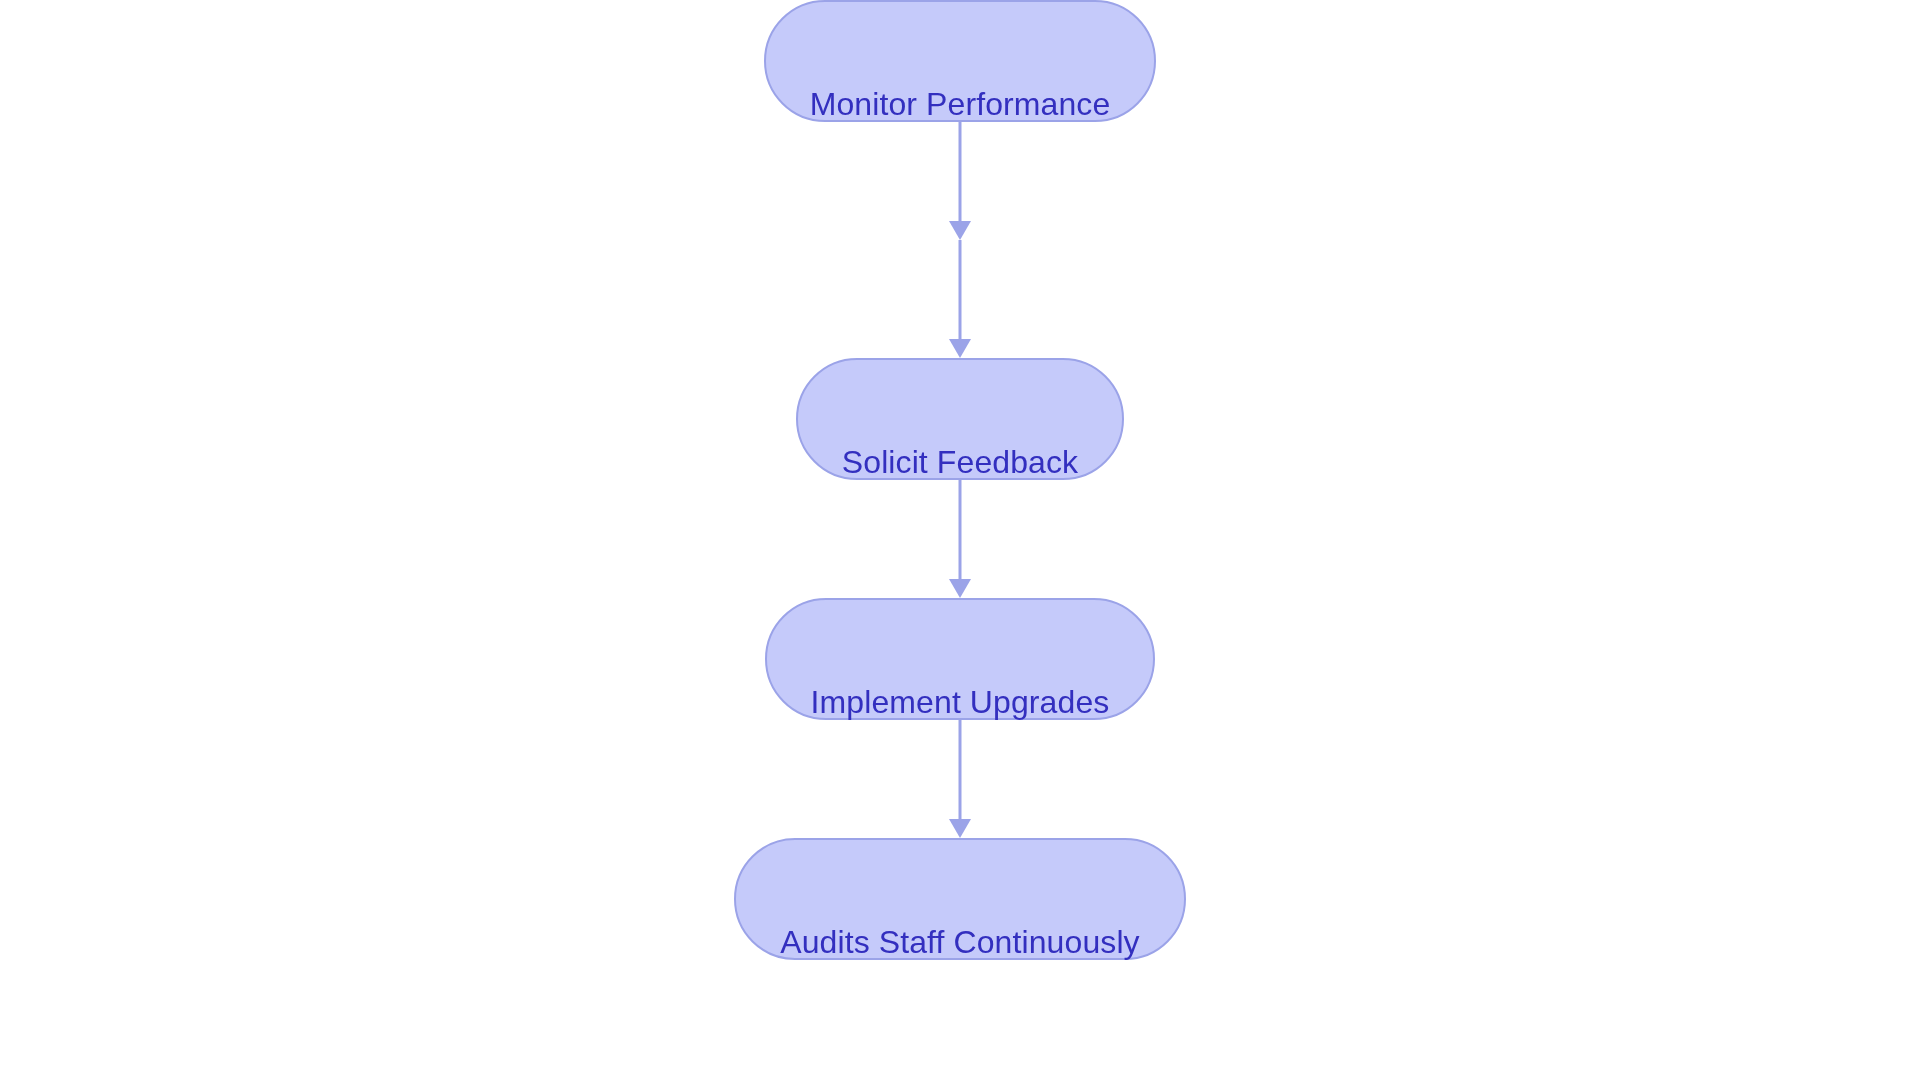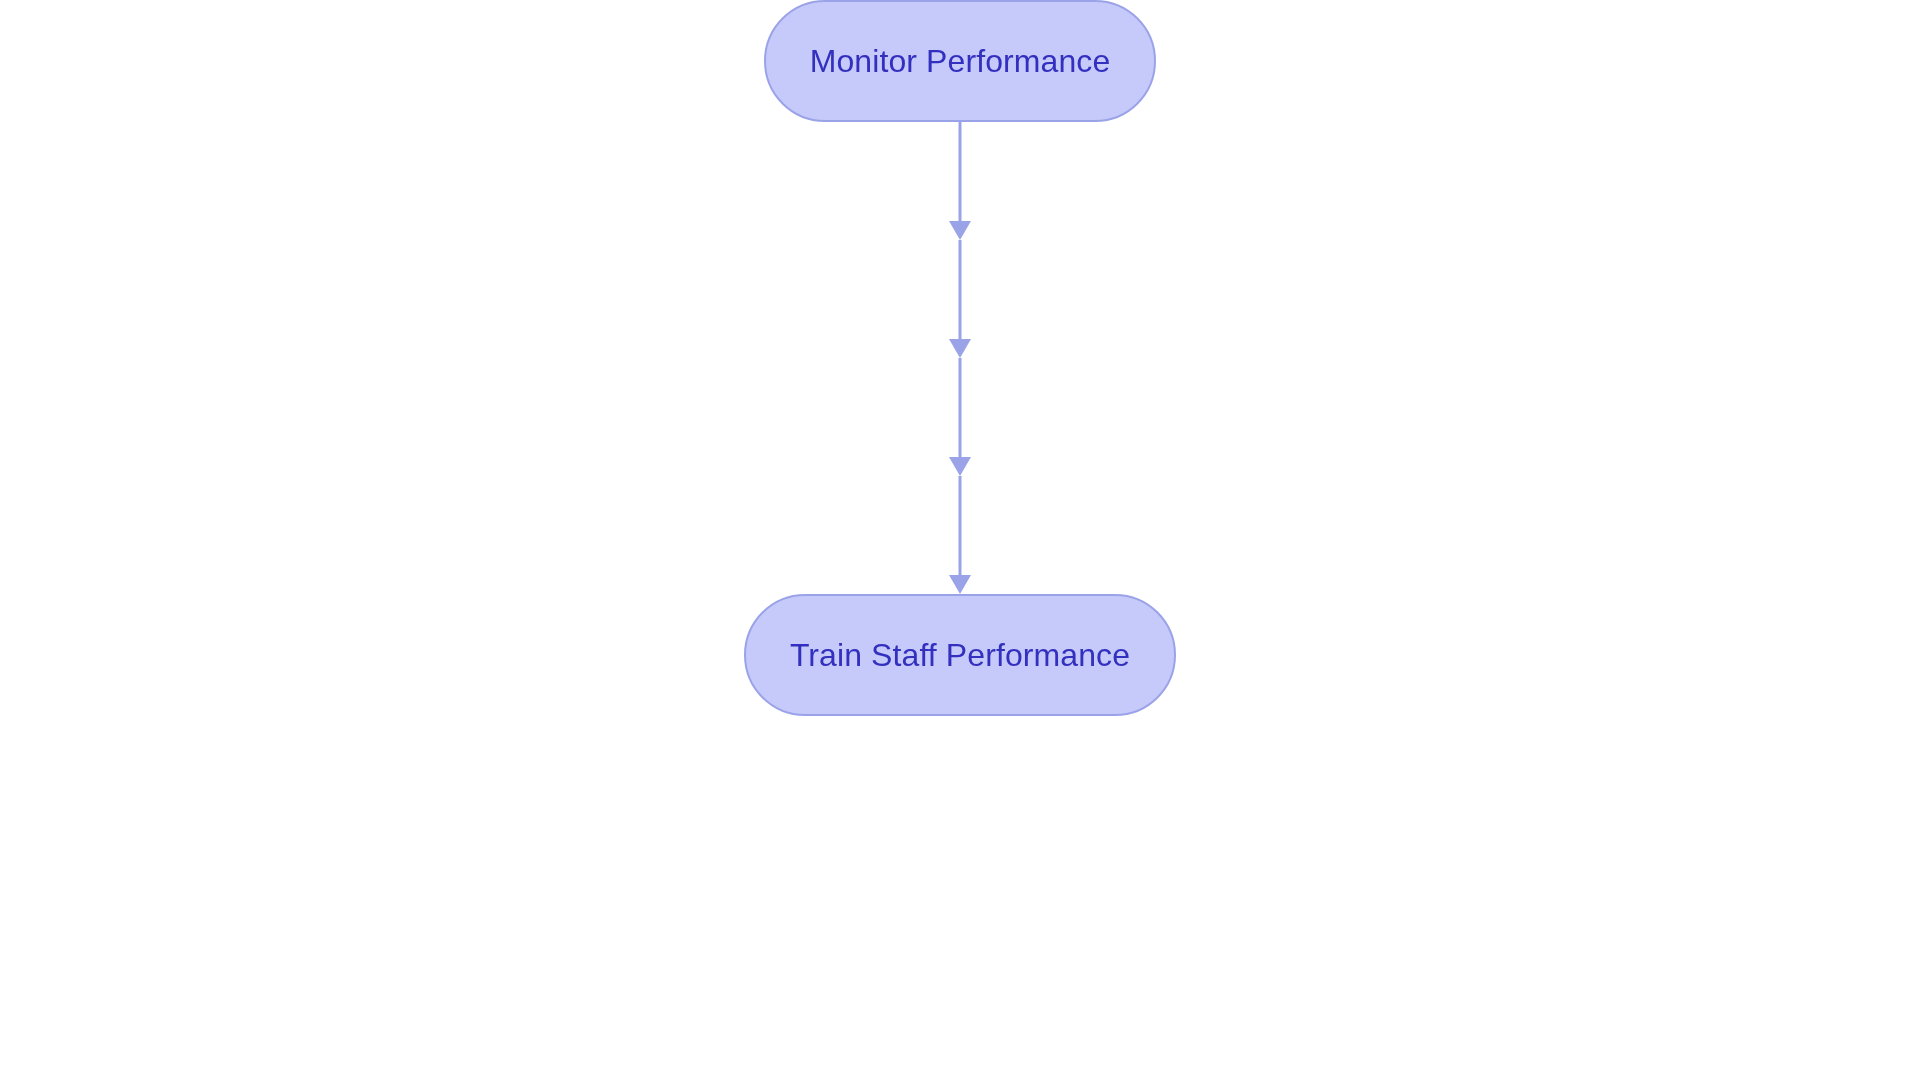--- a/index.html
+++ b/index.html
@@ -41,7 +41,7 @@
     background: #c5cafa;
     border-radius: 61px;
     display: flex;
-    align-items: center;
+    align-items: flex-end;
     justify-content: center;
     padding: 0 44px;
     flex: 0 0 auto;

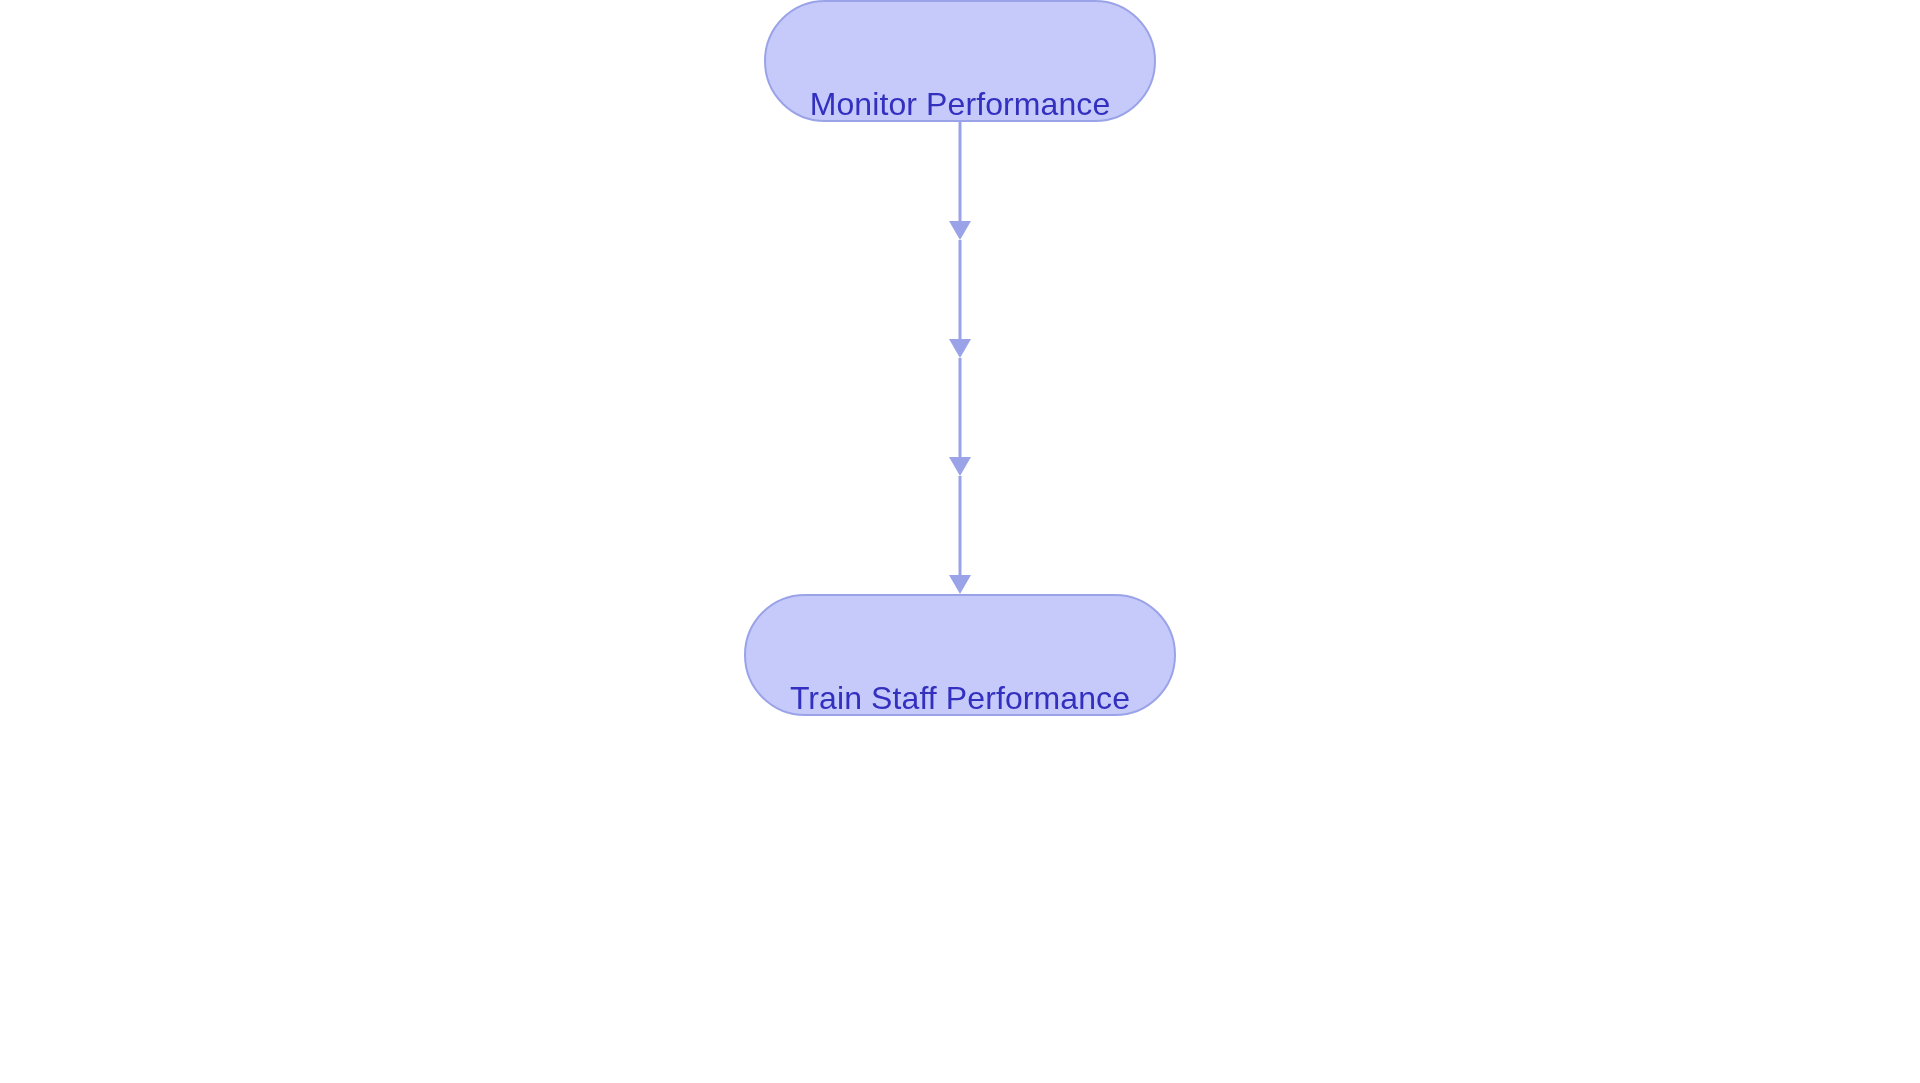--- a/index.html
+++ b/index.html
@@ -107,6 +107,9 @@
       <div class="connector-head"></div>
     </div>
 
+    <div class="node">
+      <span class="node-label">Solicit Feedback</span>
+    </div>
 
     <div class="connector">
       <div class="connector-line"></div>

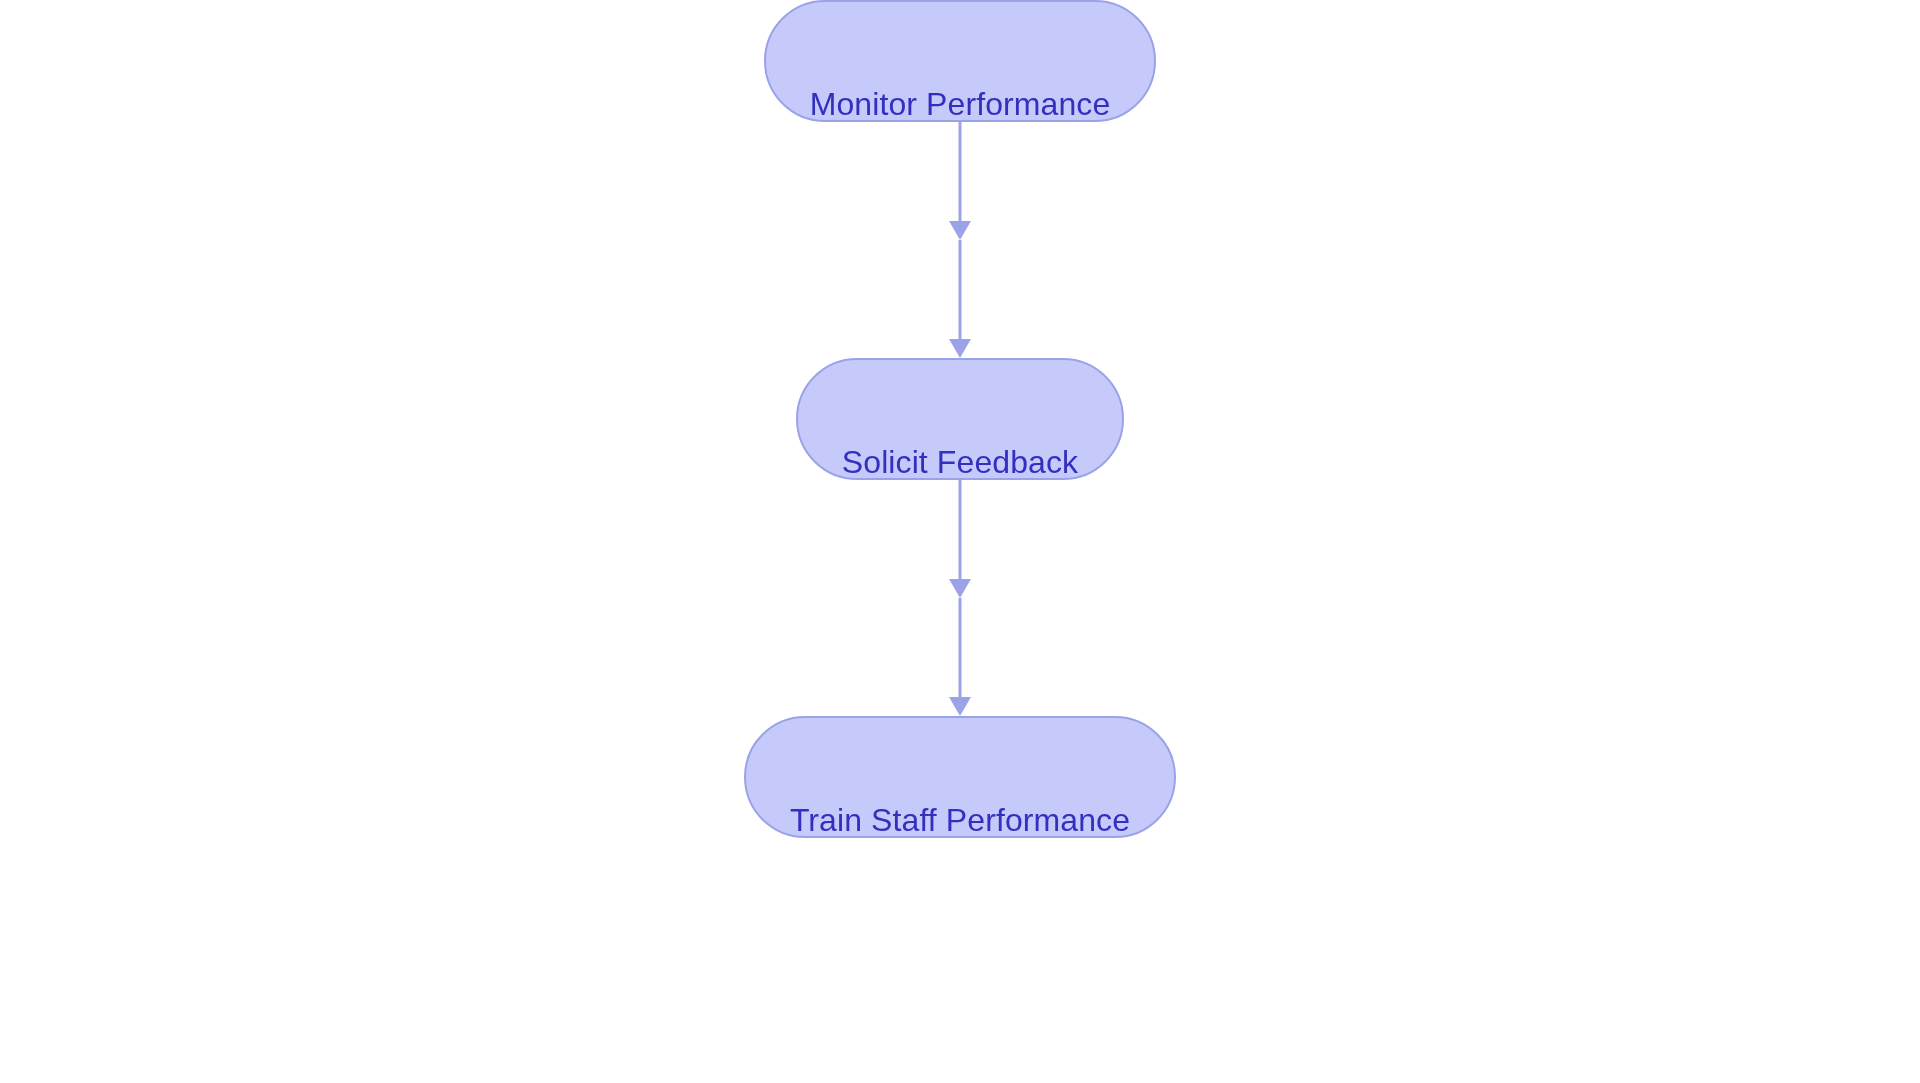--- a/index.html
+++ b/index.html
@@ -116,6 +116,9 @@
       <div class="connector-head"></div>
     </div>
 
+    <div class="node">
+      <span class="node-label">Implement Upgrades</span>
+    </div>
 
     <div class="connector">
       <div class="connector-line"></div>

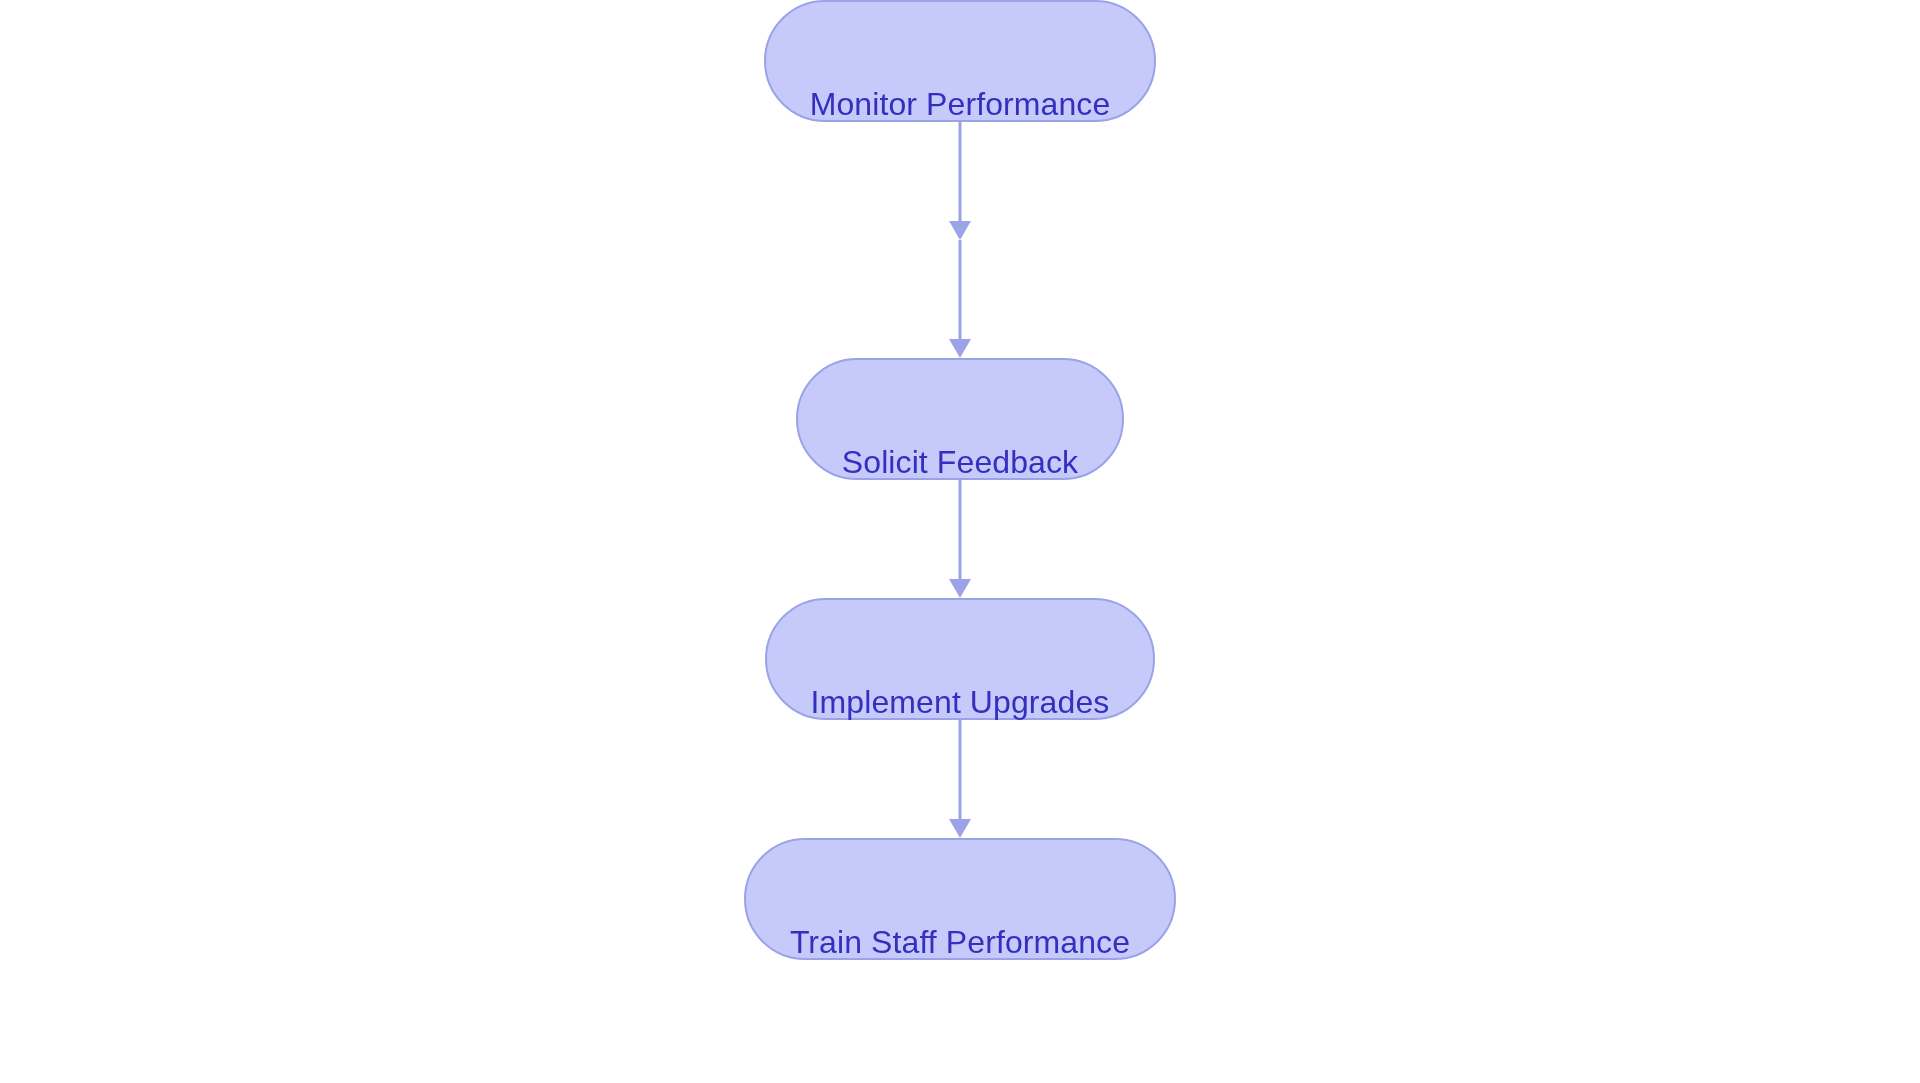--- a/index.html
+++ b/index.html
@@ -126,7 +126,7 @@
     </div>
 
     <div class="node">
-      <span class="node-label">Train Staff Performance</span>
+      <span class="node-label">Audits Staff Continuously</span>
     </div>
 
   </div>

